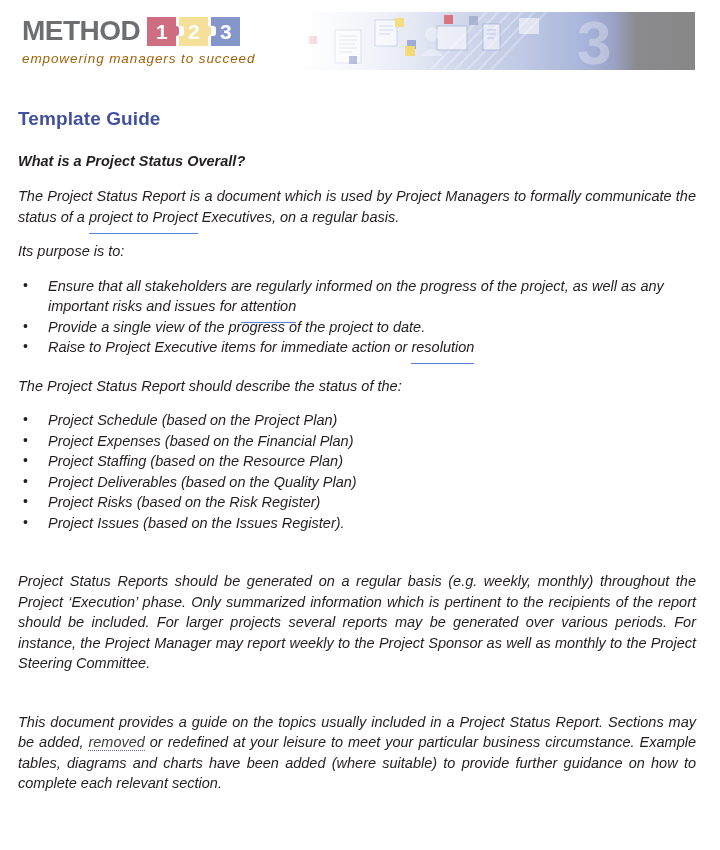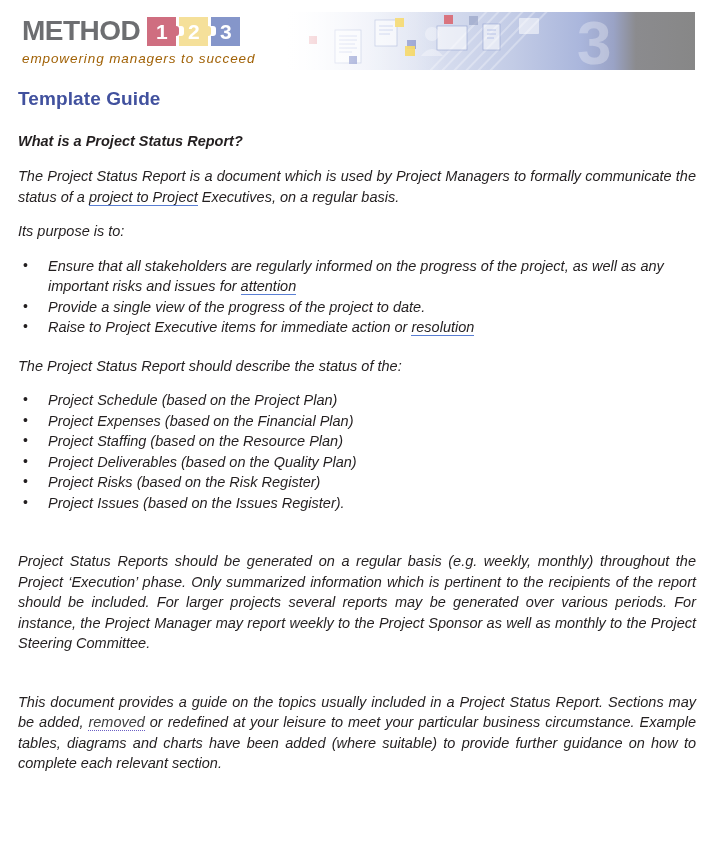--- a/index.html
+++ b/index.html
@@ -141,7 +141,7 @@
   .content {
     position: absolute;
     left: 18px;
-    top: 88px;
+    top: 108px;
     width: 678px;
   }
 

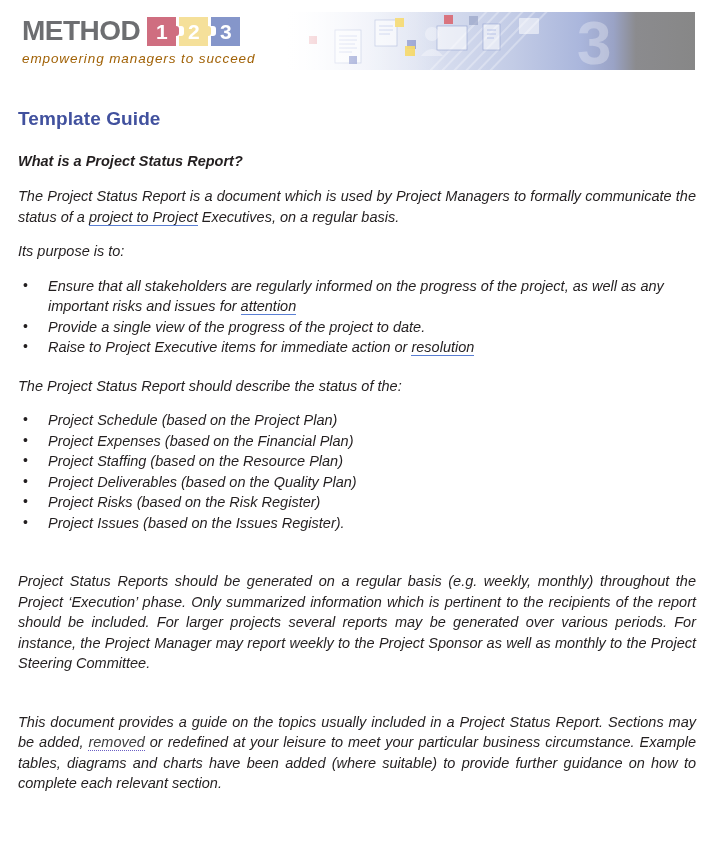--- a/index.html
+++ b/index.html
@@ -330,7 +330,7 @@
 
     <div class="gap-22"></div>
 
-    <h2 class="sec-head">What is a Project Status Report?</h2>
+    <h2 class="sec-head">What is a Project Status Overall?</h2>
 
     <div class="gap-16"></div>
 

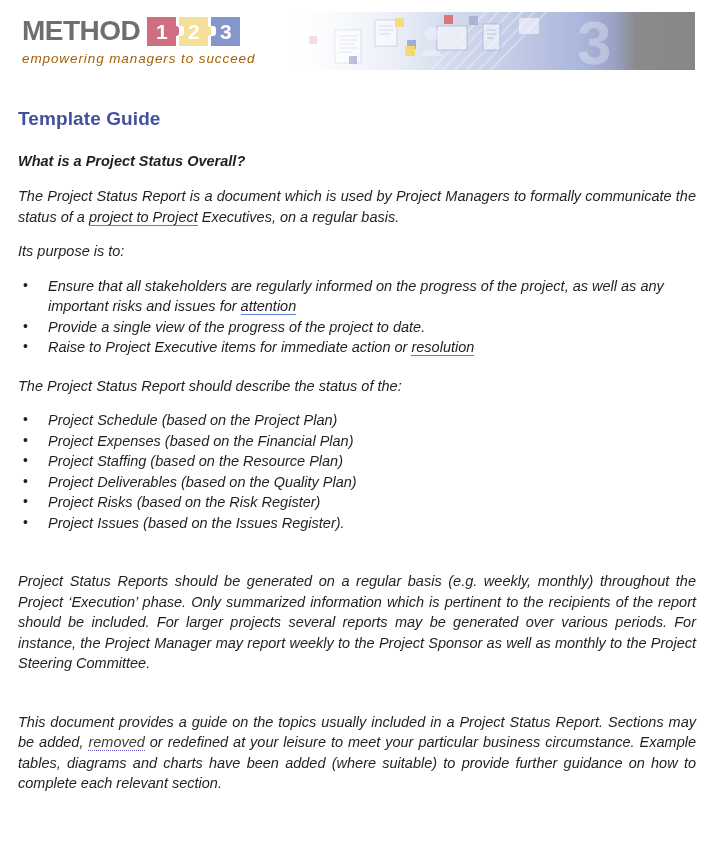--- a/index.html
+++ b/index.html
@@ -208,7 +208,7 @@
     color: #231f20;
     text-decoration: none;
     border-bottom: 1.6px solid #5a7fd4;
-    padding-bottom: 0px;
+    padding-bottom: 8px;
   }
   .smarttag {
     color: #404040;

